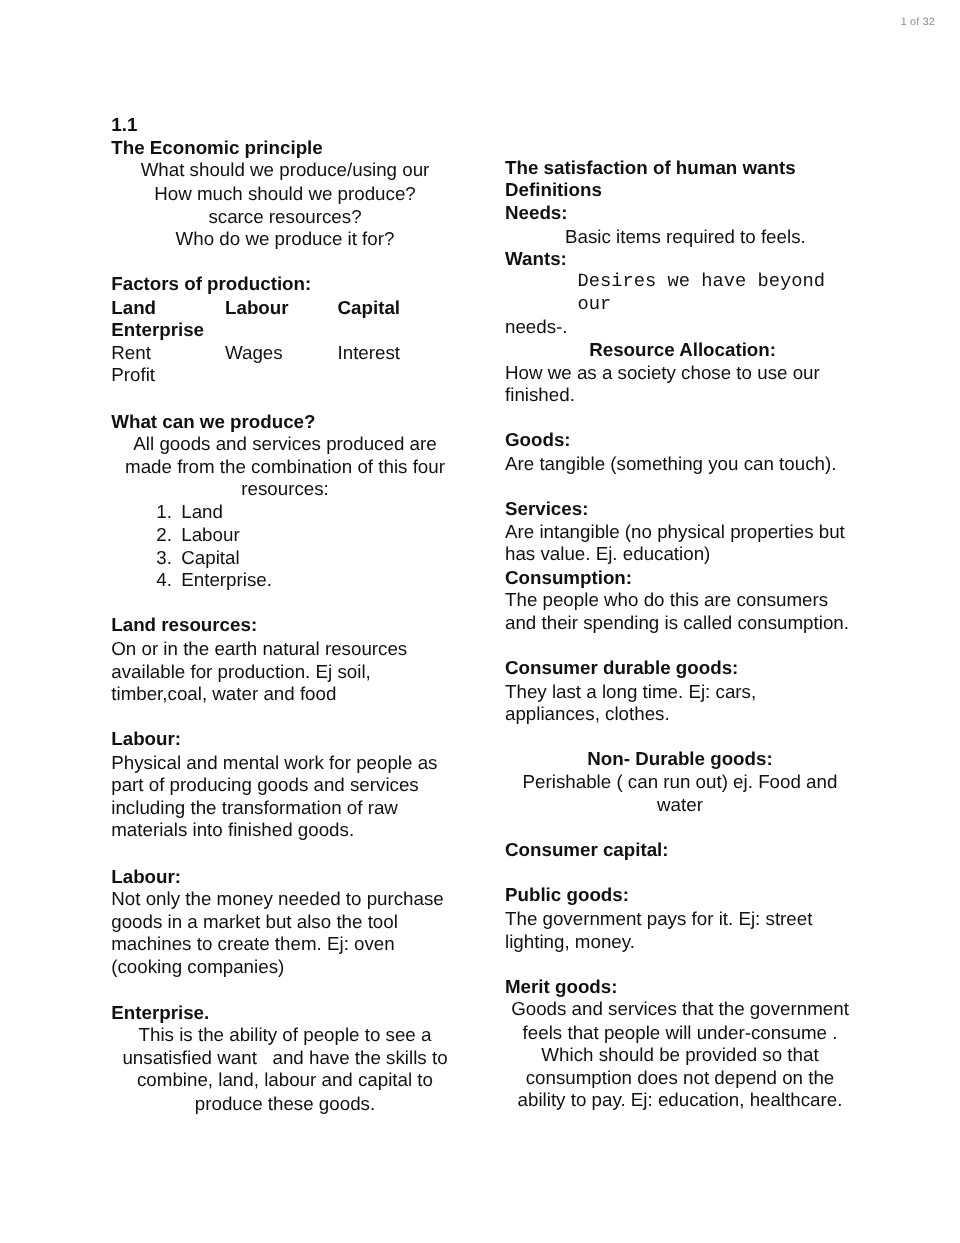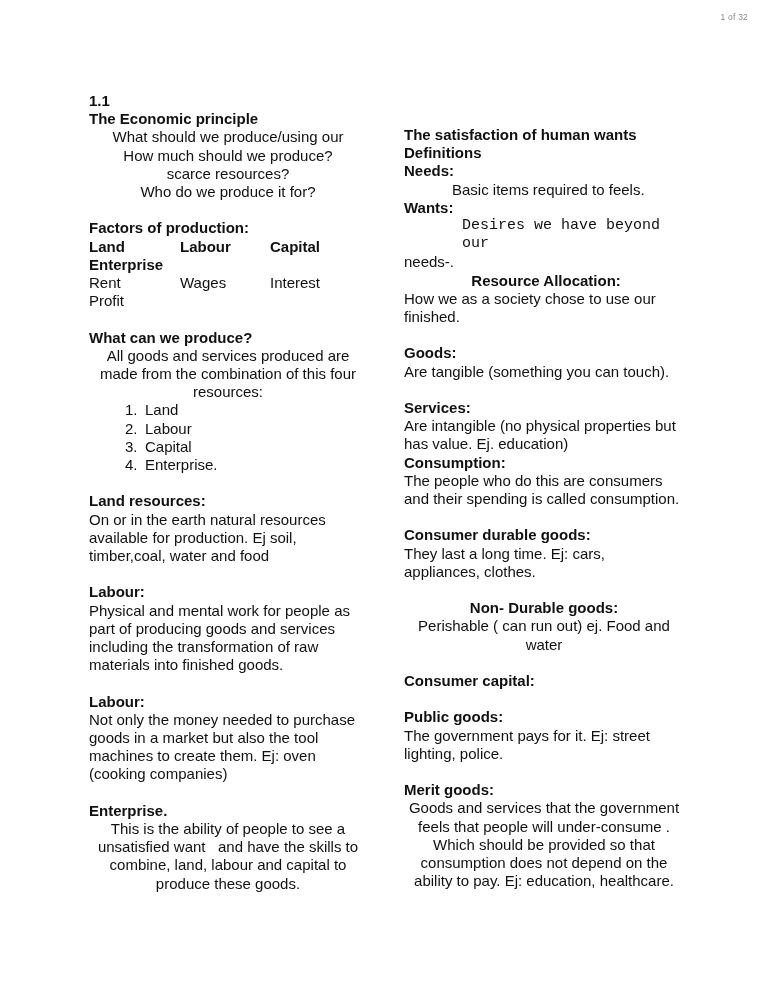--- a/index.html
+++ b/index.html
@@ -202,7 +202,7 @@
     <div class="gap"></div>
 
     <div class="para b">Public goods:</div>
-    <div class="para">The government pays for it. Ej: street lighting, police.</div>
+    <div class="para">The government pays for it. Ej: street lighting, money.</div>
 
     <div class="gap"></div>
 

